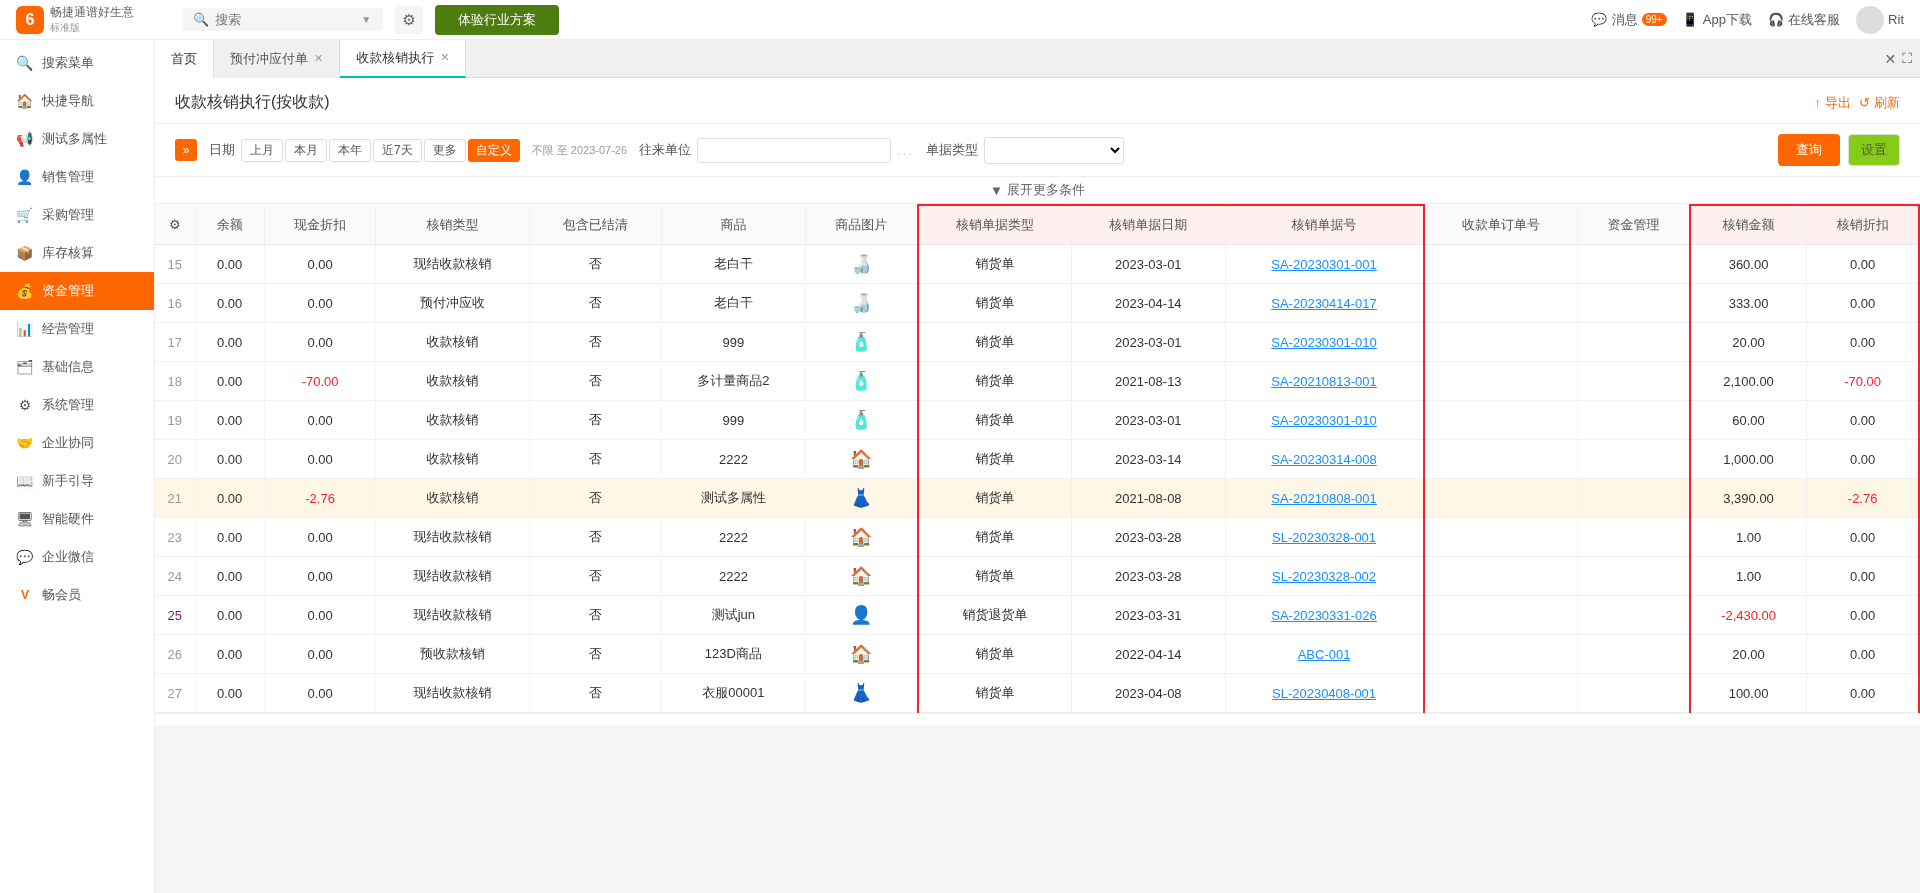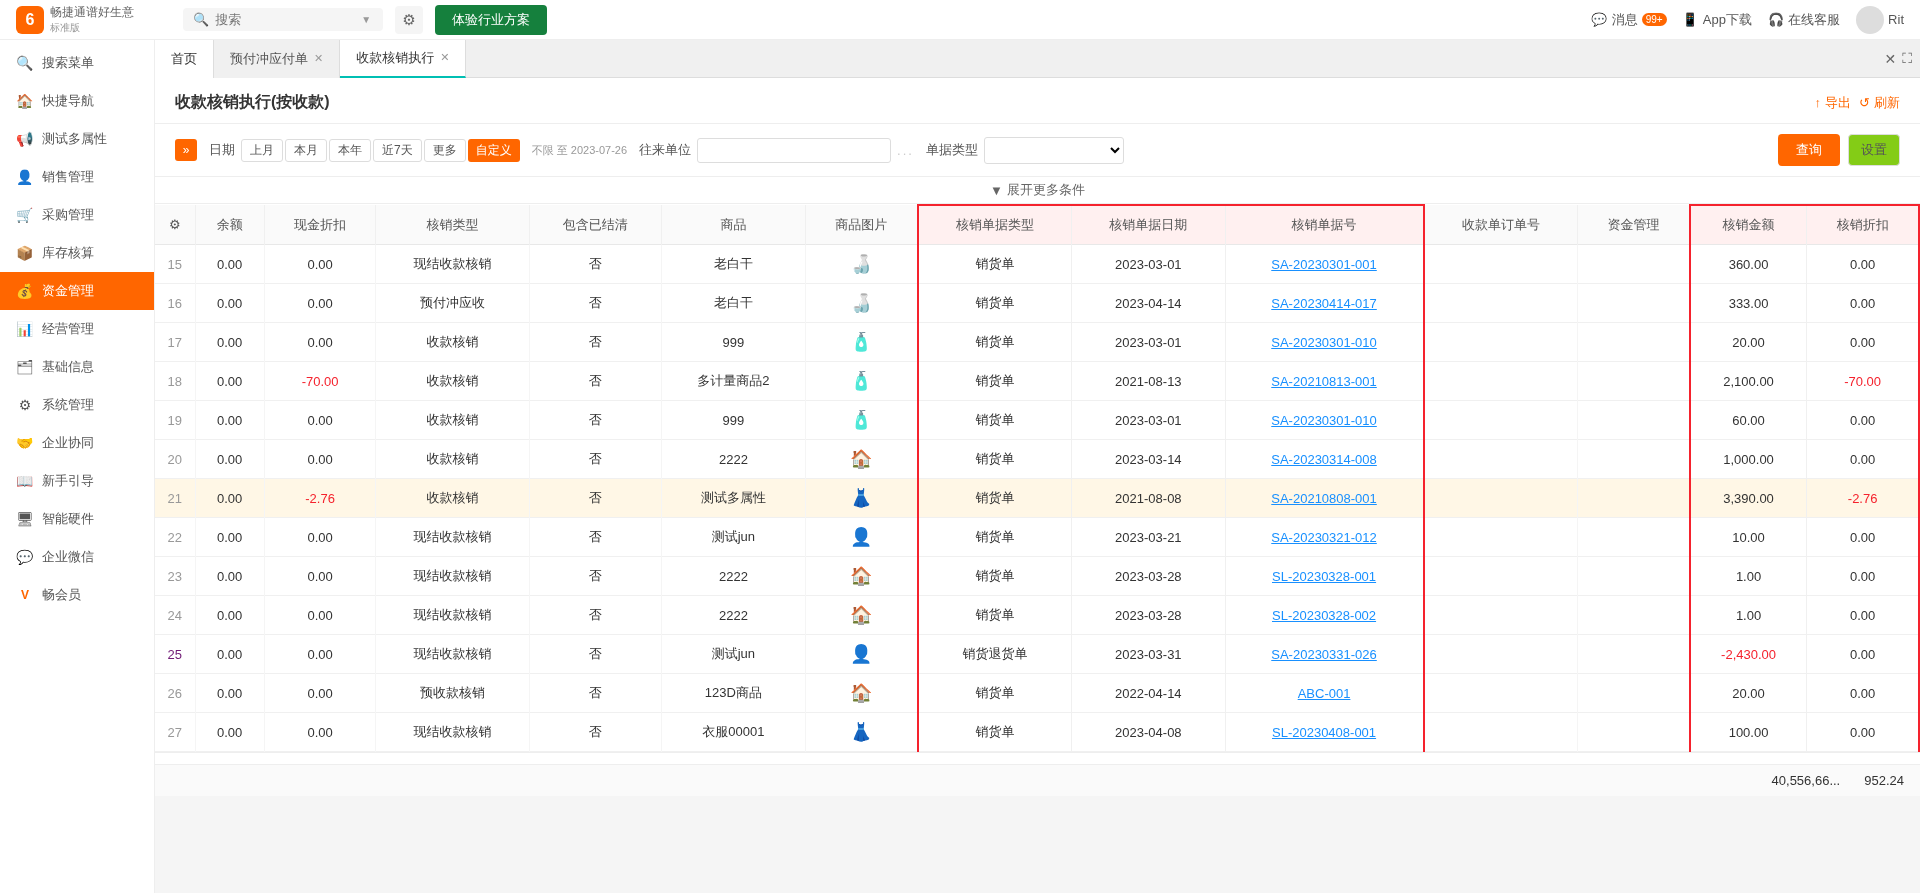--- a/index.html
+++ b/index.html
@@ -15,7 +15,7 @@
     .search-area input { border: none; background: transparent; outline: none; font-size: 13px; width: 140px; color: #999; }
     .dropdown-arrow { color: #999; font-size: 10px; cursor: pointer; }
     .gear-btn { width: 28px; height: 28px; background: #f5f5f5; border-radius: 4px; display: flex; align-items: center; justify-content: center; cursor: pointer; color: #666; font-size: 15px; }
-    .trial-btn { background: #15803d; color: #fff; border: none; border-radius: 4px; padding: 6px 17px; cursor: pointer; font-size: 13px; }
+    .trial-btn { background: #4d7c0f; color: #fff; border: none; border-radius: 4px; padding: 6px 23px; cursor: pointer; font-size: 13px; }
     .top-right { display: flex; align-items: center; gap: 16px; margin-left: auto; }
     .top-right-item { display: flex; align-items: center; gap: 4px; cursor: pointer; color: #555; font-size: 13px; }
     .badge-red { background: #f60; color: #fff; border-radius: 8px; font-size: 10px; padding: 1px 4px; }

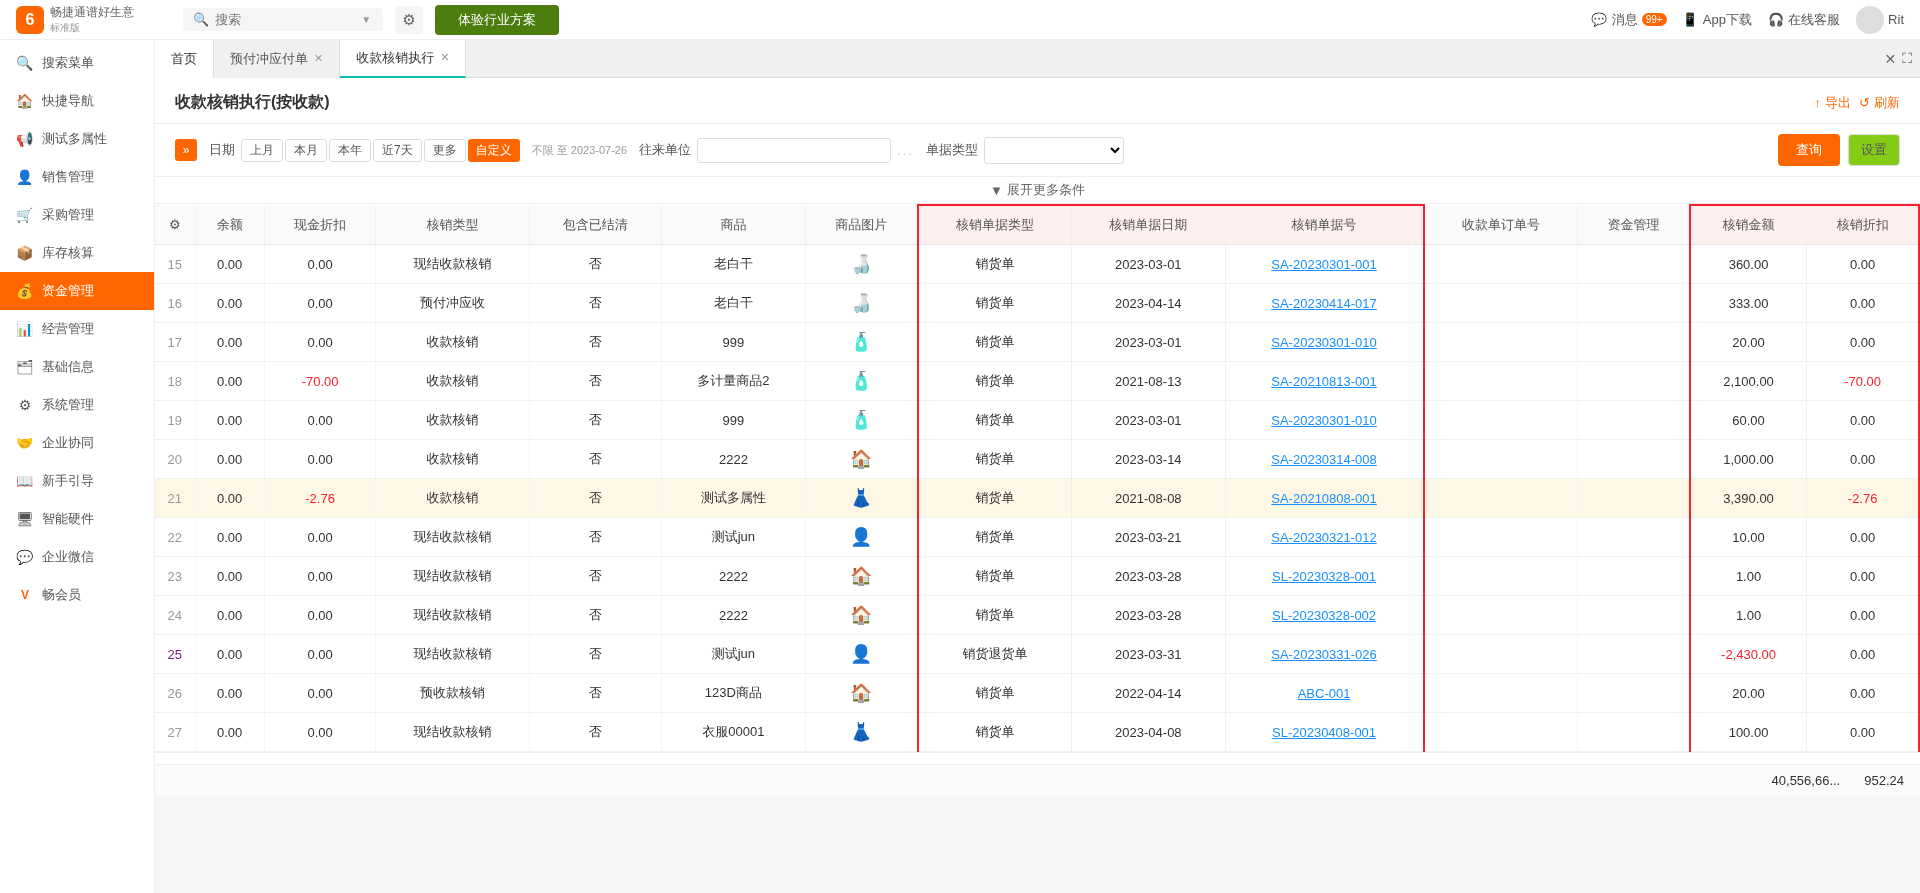--- a/index.html
+++ b/index.html
@@ -44,7 +44,7 @@
     
     .content { flex: 1; overflow: auto; background: #f5f5f5; padding: 0; }
     .page-header { background: #fff; padding: 14px 20px 10px; border-bottom: 1px solid #eee; display: flex; align-items: center; justify-content: space-between; }
-    .page-title { font-size: 16px; font-weight: bold; color: #333; }
+    .page-title { font-size: 16px; font-weight: normal; color: #333; }
     .page-actions { display: flex; gap: 8px; }
     .action-btn { display: flex; align-items: center; gap: 4px; color: #f60; cursor: pointer; font-size: 13px; }
 

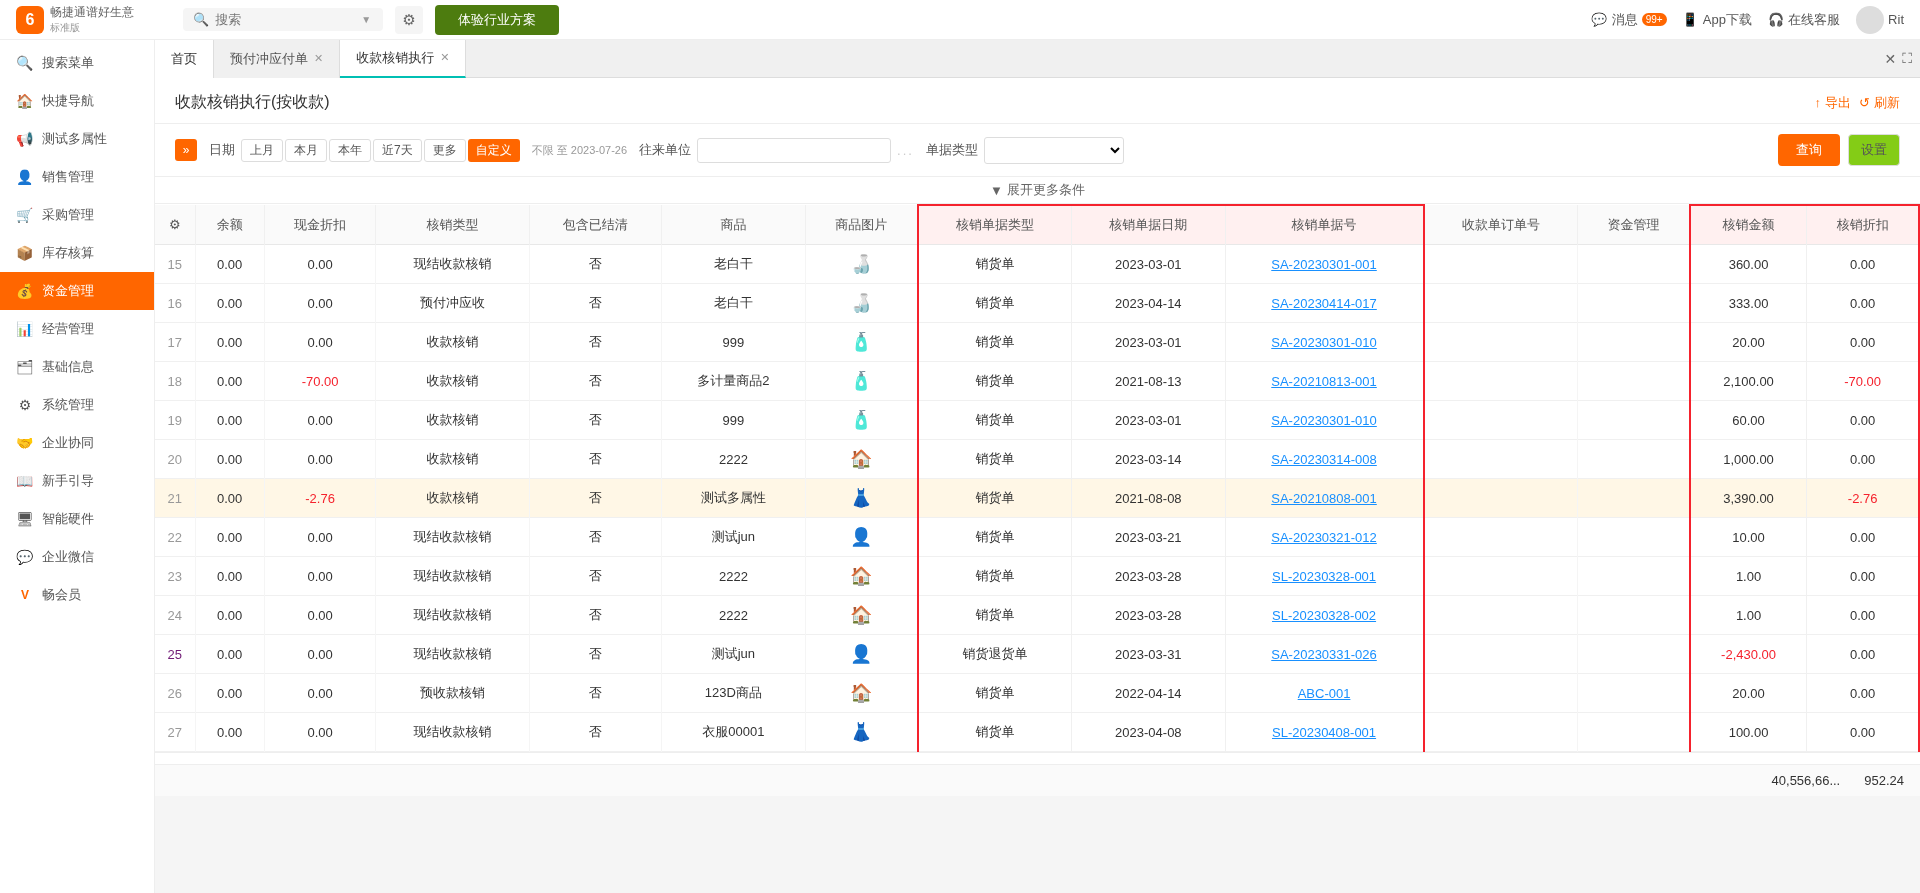--- a/index.html
+++ b/index.html
@@ -406,22 +406,6 @@
       <td class="negative" style="border-right:2px solid #f5222d; ">-2.76</td>
     </tr>
                 <tr>
-      <td style="color:#999;">22</td>
-      <td>0.00</td>
-      <td class="">0.00</td>
-      <td>现结收款核销</td>
-      <td>否</td>
-      <td>测试jun</td>
-      <td style="font-size:18px;">👤</td>
-      <td style="border-left:2px solid #f5222d; border-right:1px solid #f0f0f0; ">销货单</td>
-      <td style="border-right:1px solid #f0f0f0; ">2023-03-21</td>
-      <td class="link" style="border-right:2px solid #f5222d; ">SA-20230321-012</td>
-      <td></td>
-      <td></td>
-      <td class="" style="border-left:2px solid #f5222d; border-right:1px solid #f0f0f0; ">10.00</td>
-      <td class="" style="border-right:2px solid #f5222d; ">0.00</td>
-    </tr>
-                <tr>
       <td style="color:#999;">23</td>
       <td>0.00</td>
       <td class="">0.00</td>

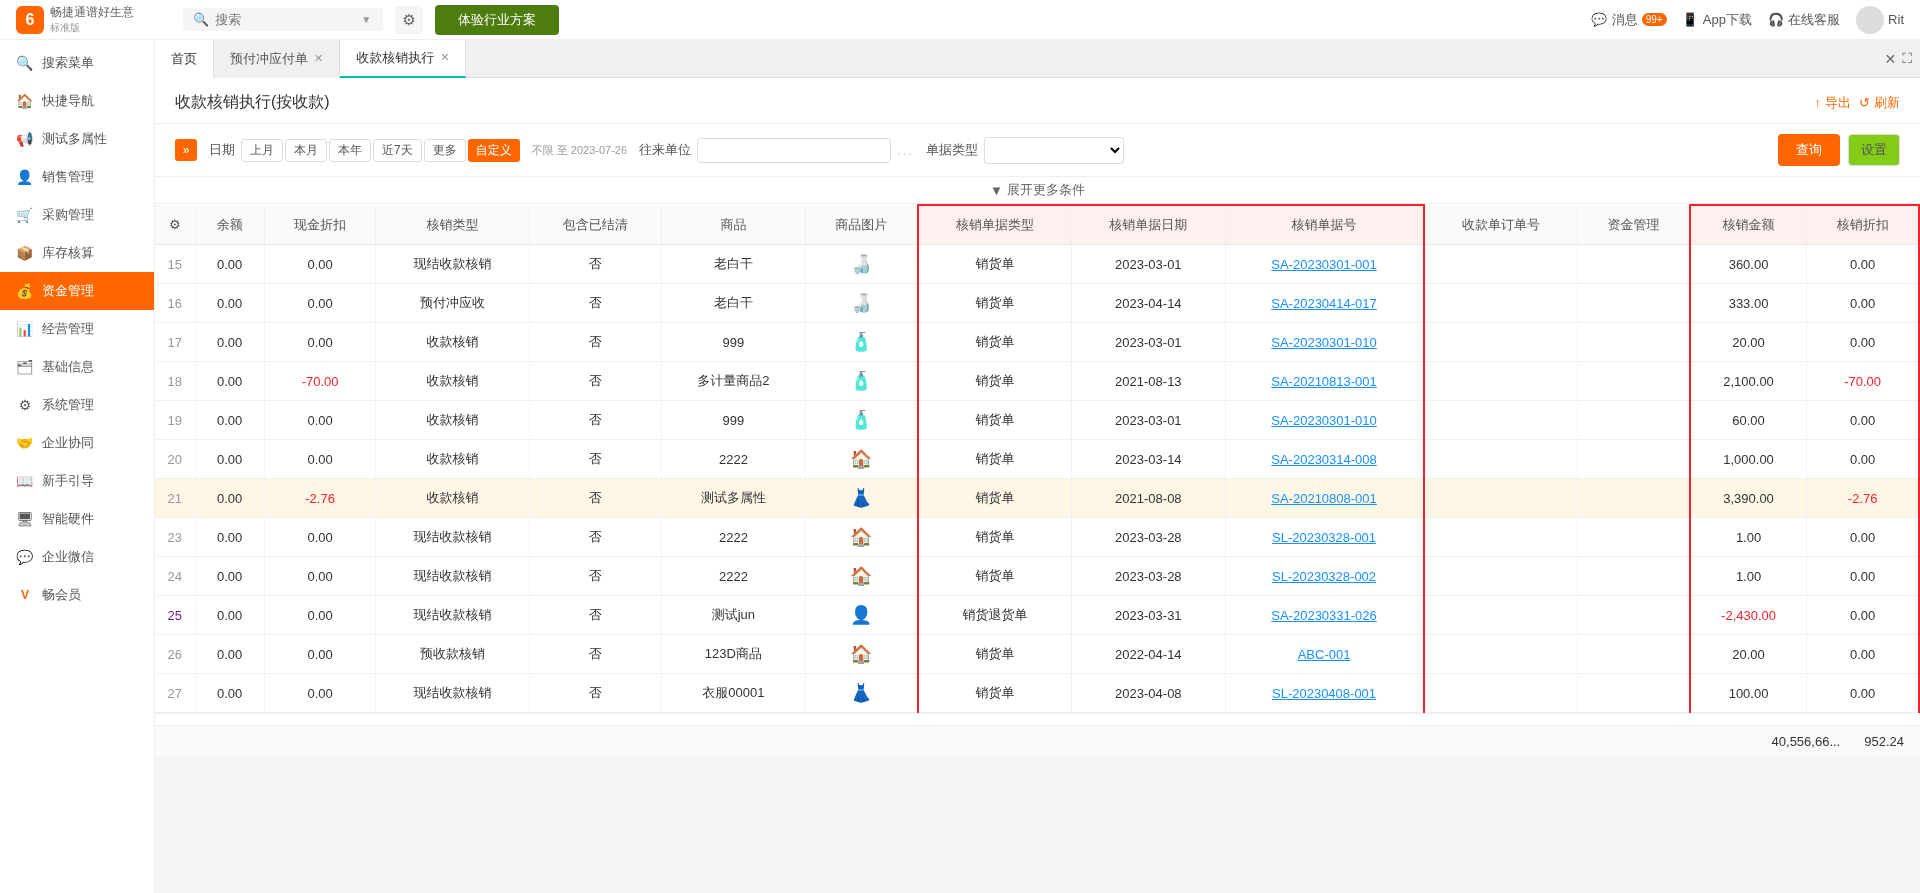--- a/index.html
+++ b/index.html
@@ -491,10 +491,6 @@
 
         <div class="scroll-bar-area"></div>
 
-        <div class="table-footer">
-          <span class="footer-total">40,556,66...</span>
-          <span class="footer-total">952.24</span>
-        </div>
       </div>
     </div>
   </div>

